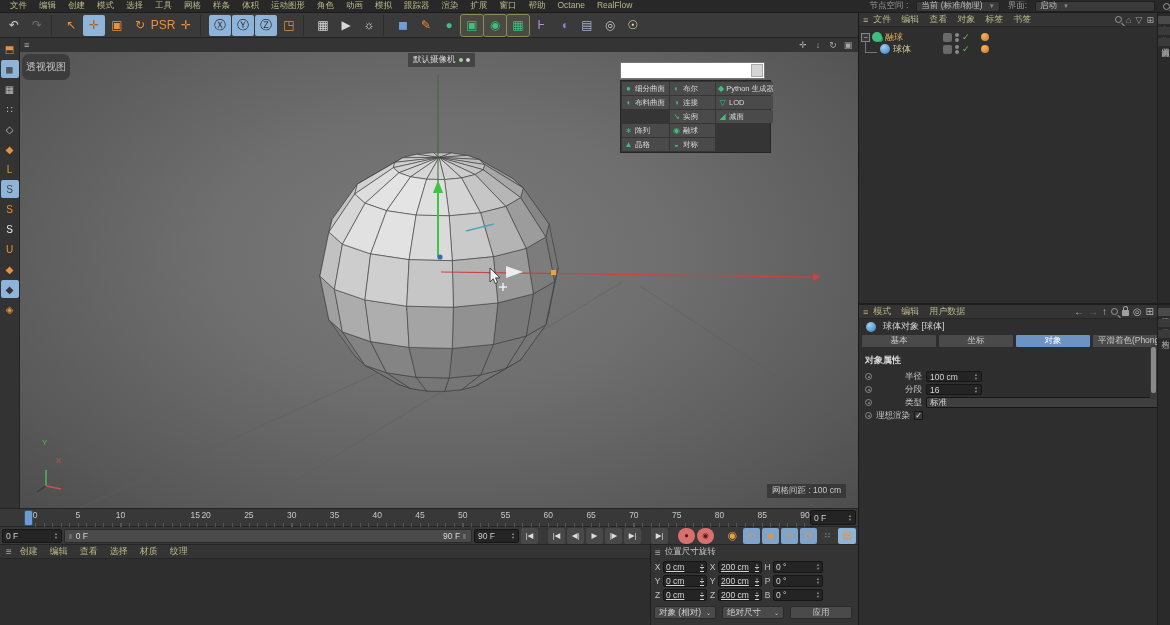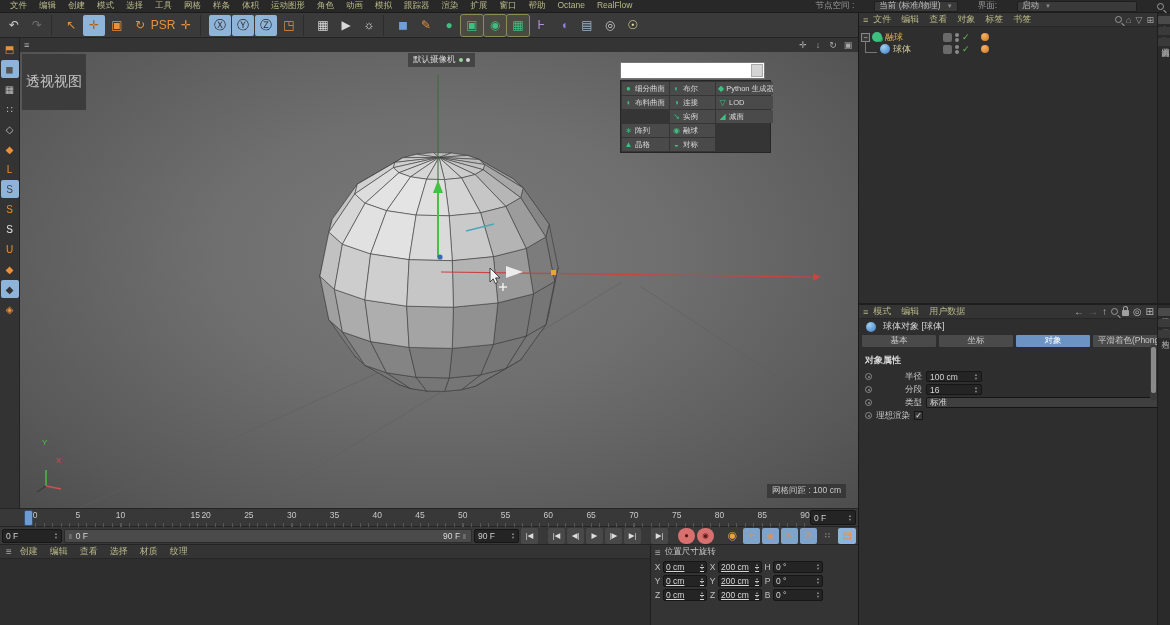--- a/index.html
+++ b/index.html
@@ -11,7 +11,7 @@
   .menubar{left:0;top:0;width:1170px;height:13px;background:#282828;border-bottom:1px solid #1c1c1c;
     display:flex;align-items:center;font-size:8.5px;color:#b9b98a;padding-left:4px;}
   .menubar .mi{padding:0 6px;white-space:nowrap;}
-  .mb-right{margin-left:auto;display:flex;align-items:center;gap:20px;color:#9a9a9a;padding-right:6px;}
+  .mb-right{margin-left:auto;display:flex;align-items:center;gap:8px;color:#9a9a9a;}
   .mb-dd{background:#3a3a3a;border:1px solid #1f1f1f;border-radius:2px;padding:0 4px;height:11px;display:flex;align-items:center;gap:6px;color:#bdbdbd;}
   .mb-dd .car{font-size:6px;color:#8a8a8a;}
   .i-search{width:7px;height:7px;border:1px solid #9a9a9a;border-radius:50%;position:relative;display:inline-block;}

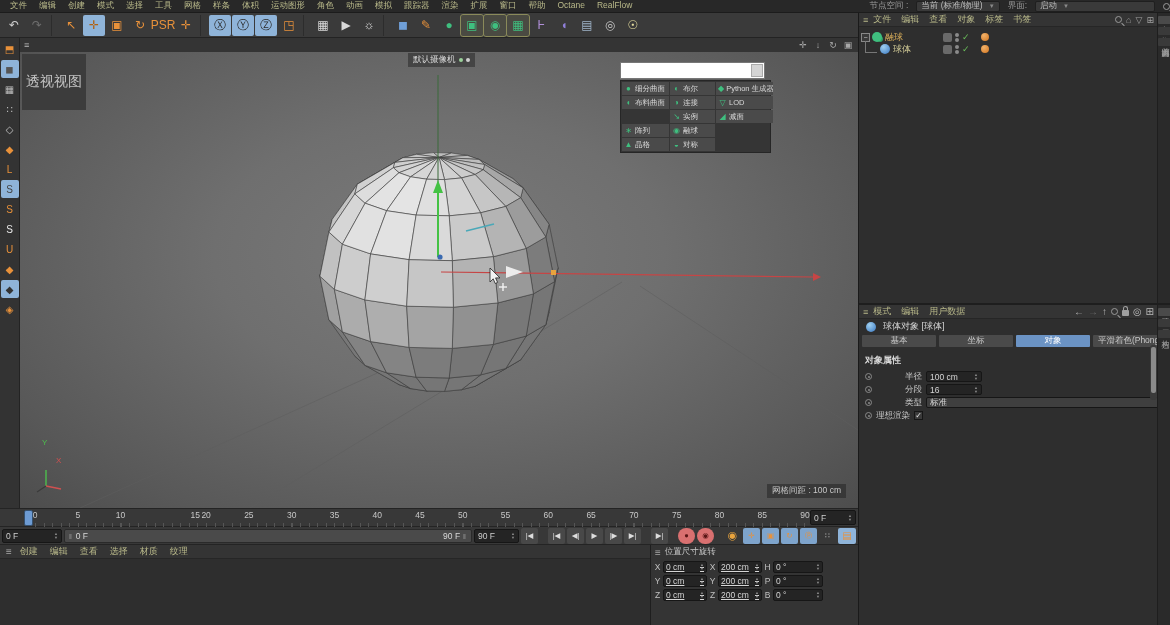--- a/index.html
+++ b/index.html
@@ -40,7 +40,7 @@
   .vp-menu .mi{padding:0 6px;}
   .vp-ctrls{margin-left:auto;display:flex;gap:3px;padding-right:4px;color:#a8a8a8;font-size:9px;}
   .vp-ctrls .vc{width:12px;height:12px;display:flex;align-items:center;justify-content:center;}
-  .vp-viewlabel{position:absolute;left:2px;top:16px;background:#3c3c3c;color:#c2c2c2;font-size:14px;padding:19px 4px;}
+  .vp-viewlabel{position:absolute;left:2px;top:16px;background:#3c3c3c;color:#c2c2c2;font-size:10px;padding:6px 4px;border-radius:7px;}
   .vp-camlabel{position:absolute;left:388px;top:15px;background:rgba(40,40,40,.55);color:#d8d8d8;font-size:8.5px;padding:1px 5px;display:flex;gap:3px;align-items:center;}
   .vp-camlabel .cd{width:4px;height:4px;border-radius:50%;background:#9ad19a;display:inline-block;}
   .vp-camlabel .cd2{background:#cfcfcf;}

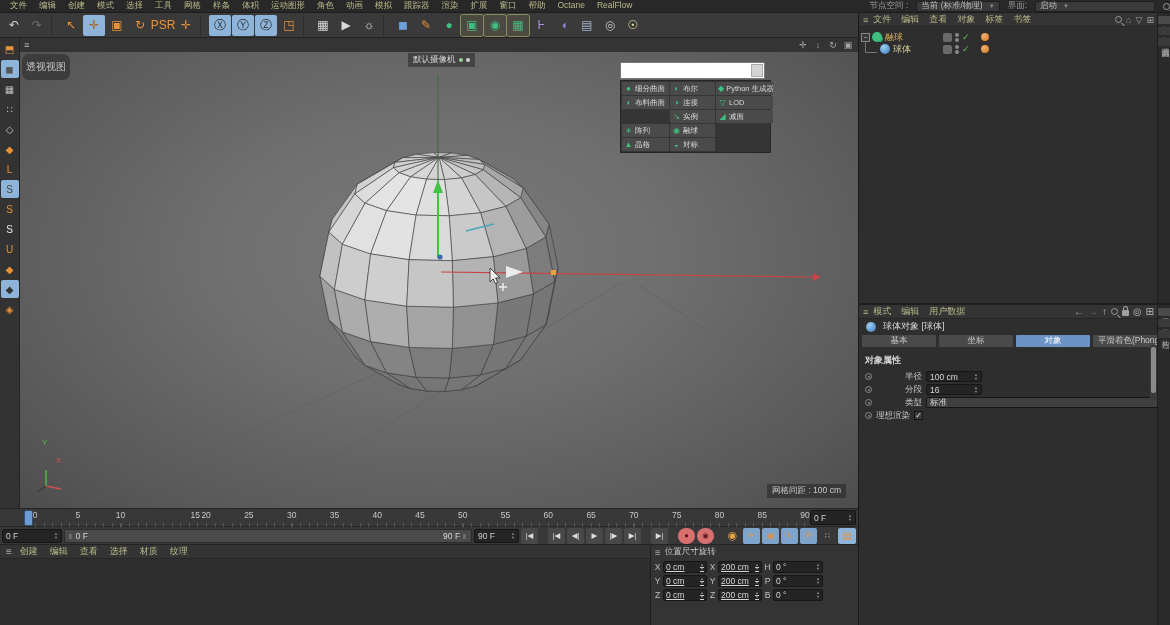--- a/index.html
+++ b/index.html
@@ -664,6 +664,17 @@
           </span>
         </div>
       </div>
+    <div class="coord-foot">
+      <span class="cdd">
+          <span>对象 (相对)</span>
+          <span style="font-size:6px">⌄</span>
+        </span>
+      <span class="cdd">
+          <span>绝对尺寸</span>
+          <span style="font-size:6px">⌄</span>
+        </span>
+      <span class="capply">应用</span>
+    </div>
   </div>
 
   <div class="om abs">

